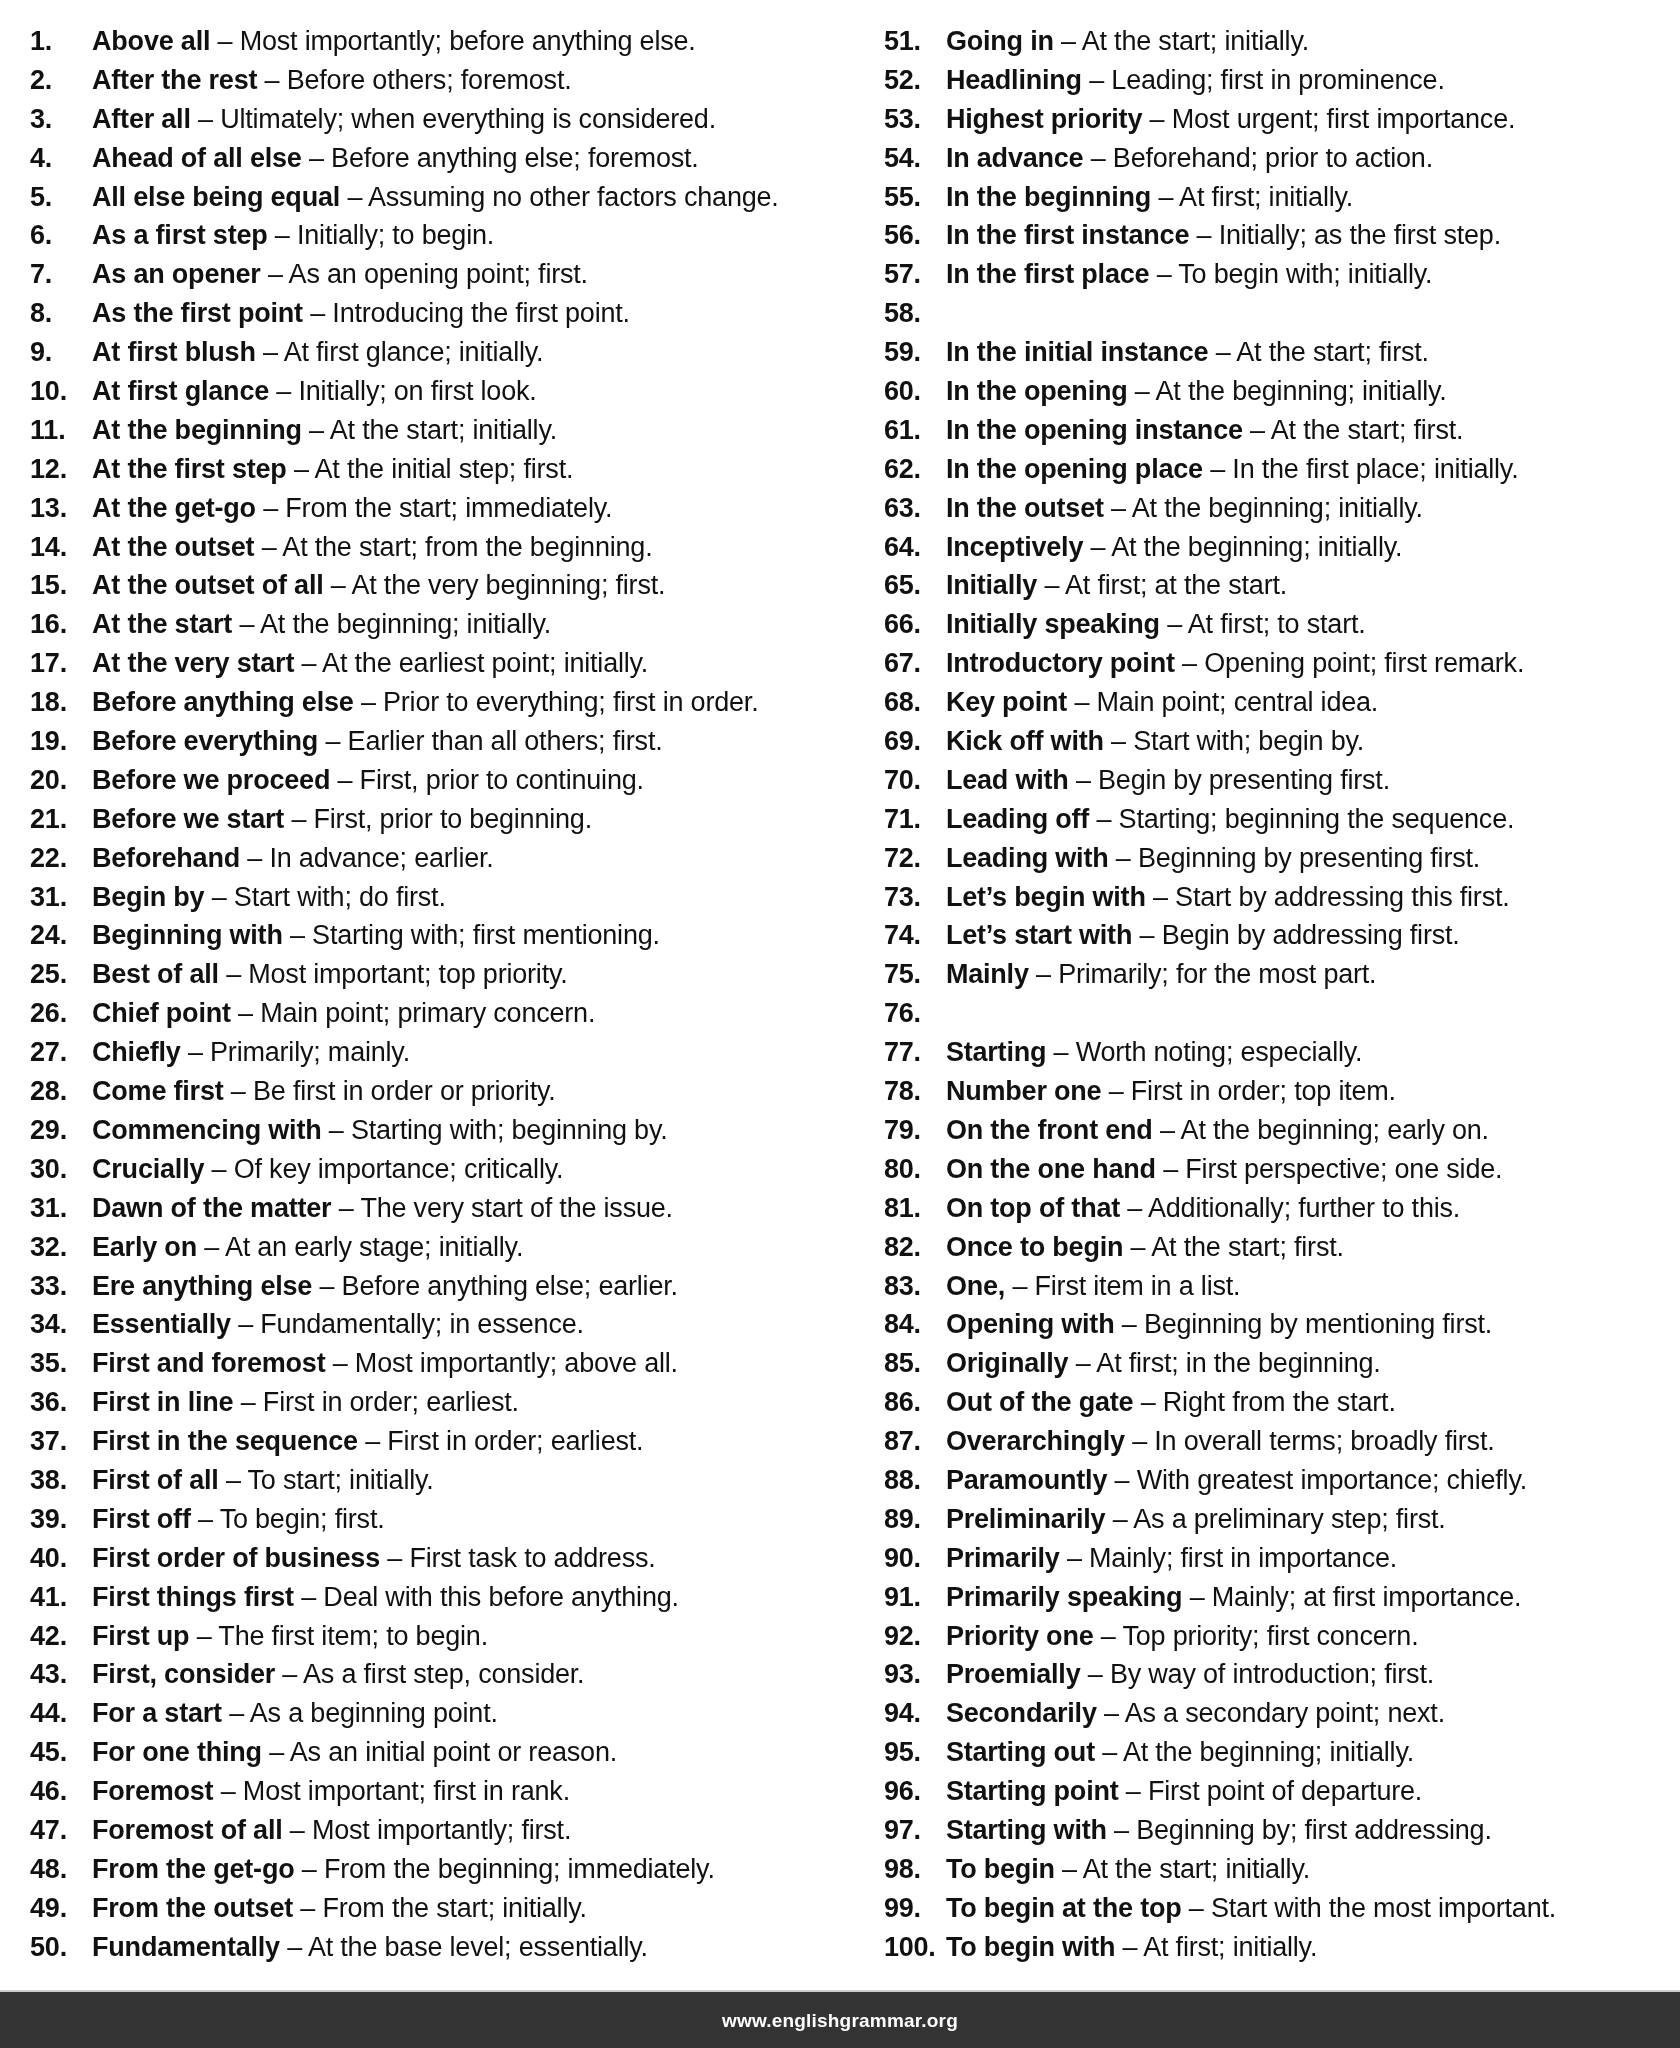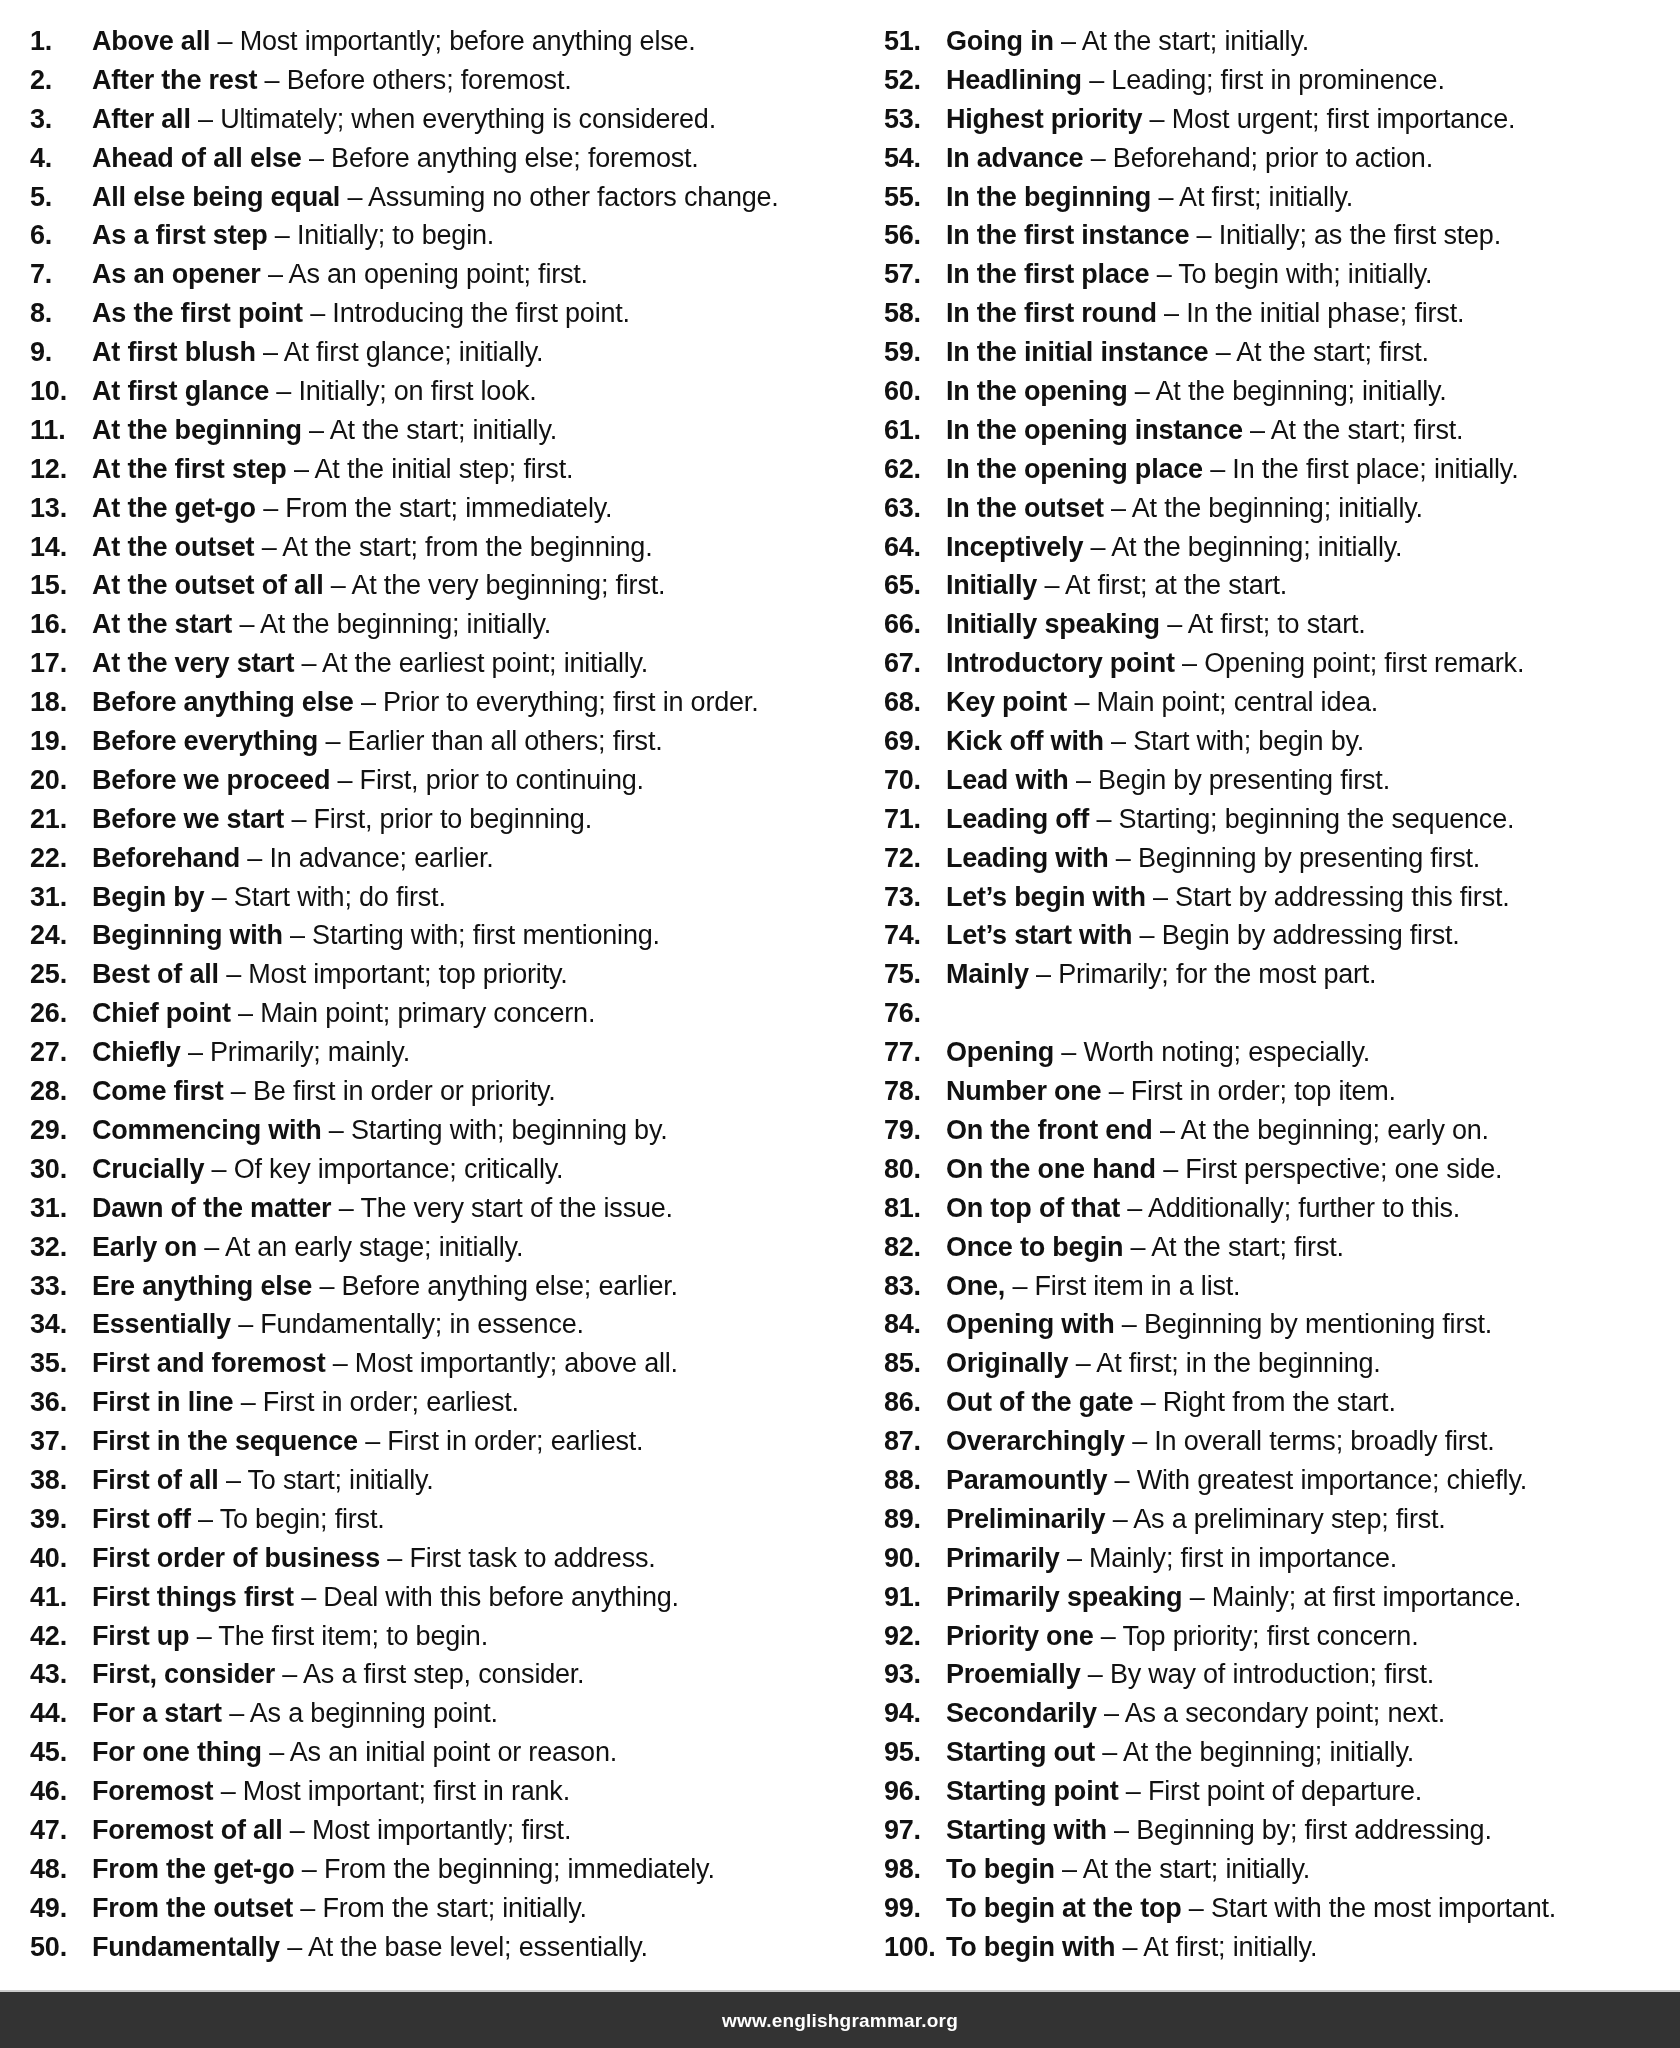--- a/index.html
+++ b/index.html
@@ -315,7 +315,6 @@
       </div>
       <div class="entry">
         <span class="num">58.</span>
-        <span class="text"><span class="term">In the first round</span><span class="sep" style="white-space: pre;"> – </span><span class="def">In the initial phase; first.</span></span>
       </div>
       <div class="entry">
         <span class="num">59.</span>

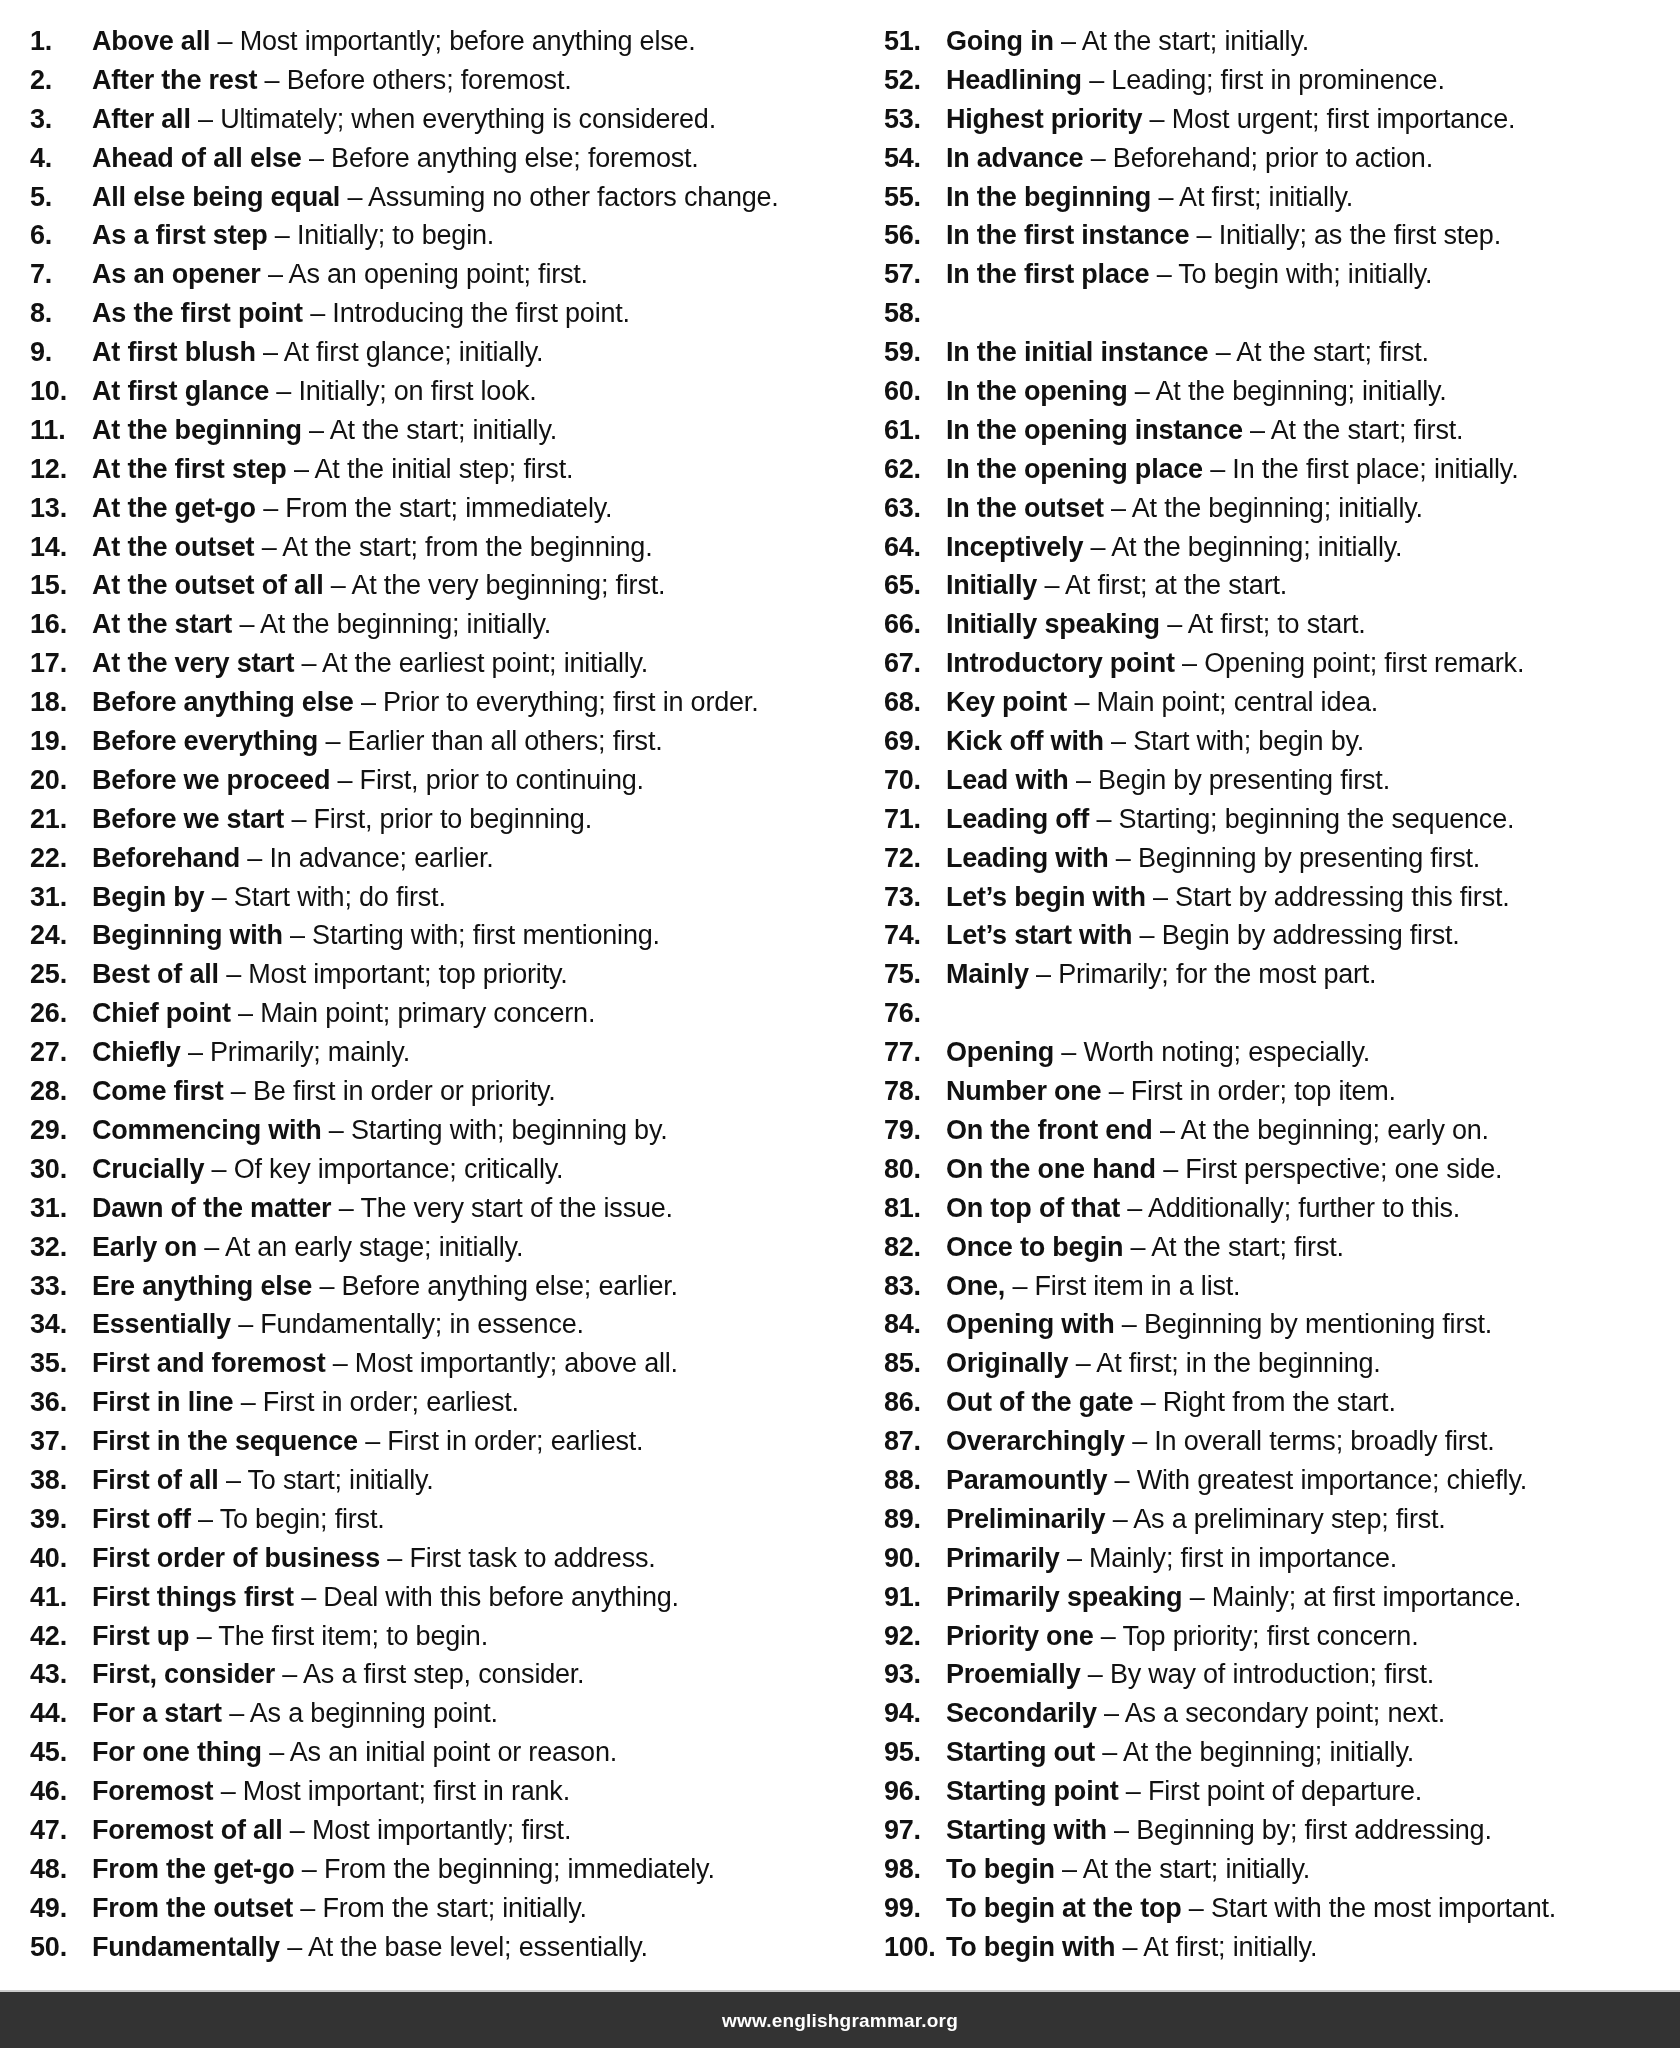--- a/index.html
+++ b/index.html
@@ -389,7 +389,7 @@
       </div>
       <div class="entry">
         <span class="num">77.</span>
-        <span class="text"><span class="term">Opening</span><span class="sep" style="white-space: pre;"> – </span><span class="def">Worth noting; especially.</span></span>
+        <span class="text"><span class="term">Starting</span><span class="sep" style="white-space: pre;"> – </span><span class="def">Worth noting; especially.</span></span>
       </div>
       <div class="entry">
         <span class="num">78.</span>

